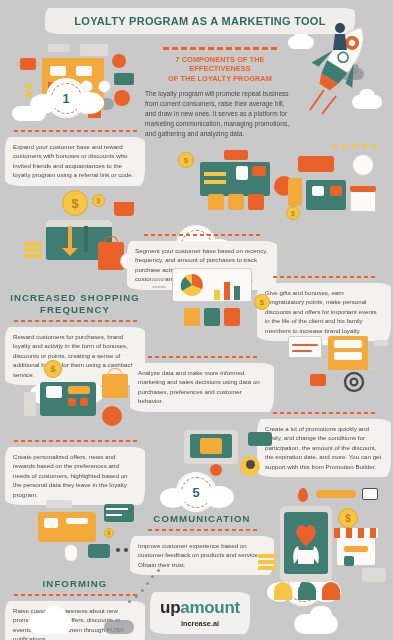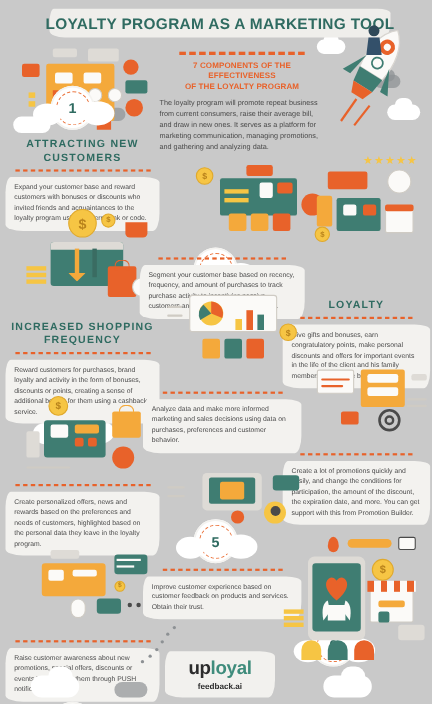--- a/index.html
+++ b/index.html
@@ -27,7 +27,7 @@
     border-radius: 4px 12px 6px 14px / 12px 4px 14px 6px;
   }
   .title {
-    font-size: 14px; font-weight: bold; letter-spacing: .3px;
+    font-size: 11px; font-weight: bold; letter-spacing: .3px;
     color: #2f6b61; white-space: nowrap;
   }
 

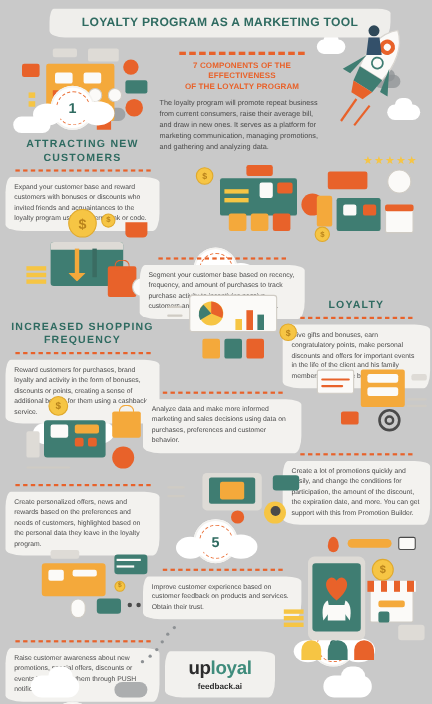--- a/index.html
+++ b/index.html
@@ -211,7 +211,6 @@
       </div>
   </div>
   <div class="abs block left" style="left:5px;top:126px;">
-    <div class="block-h">ATTRACTING NEW CUSTOMERS</div>
     <div class="dashrow block-dashes small">
       <i></i>
         <i></i>

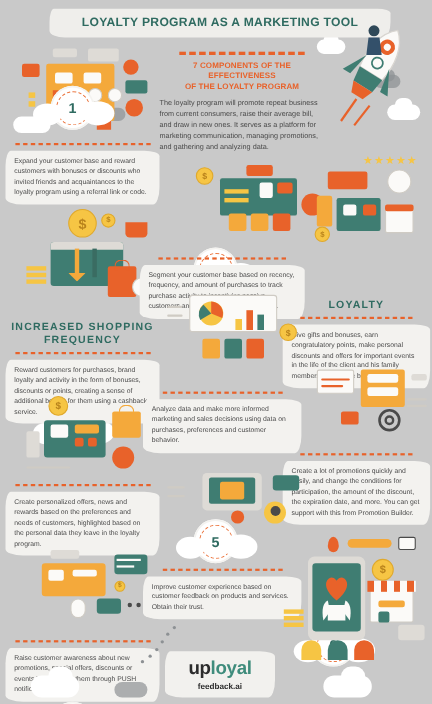--- a/index.html
+++ b/index.html
@@ -314,7 +314,6 @@
       </div>
   </div>
   <div class="abs block" style="left:257px;top:272px;width:134px;">
-    <div class="block-h">LOYALTY</div>
     <div class="dashrow block-dashes small">
       <i></i>
         <i></i>

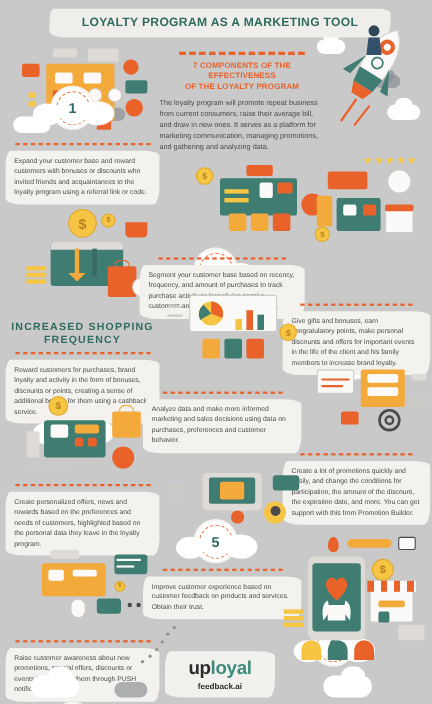--- a/index.html
+++ b/index.html
@@ -526,6 +526,7 @@
   </div>
 
   <div class="abs block" style="left:130px;top:513px;width:144px;">
+    <div class="block-h">COMMUNICATION</div>
     <div class="dashrow block-dashes small">
       <i></i>
         <i></i>

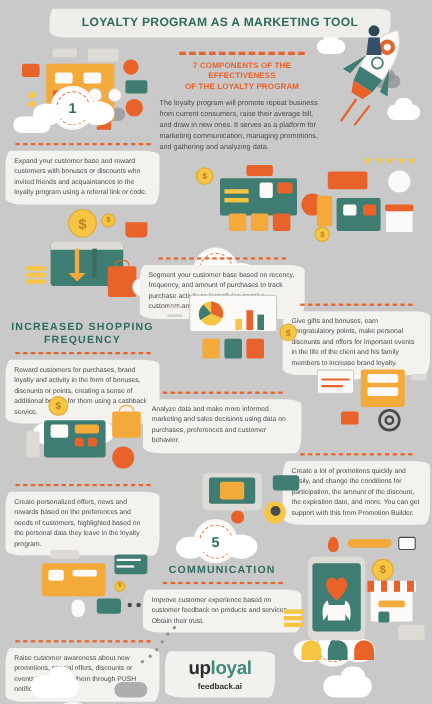--- a/index.html
+++ b/index.html
@@ -549,6 +549,7 @@
   </div>
 
   <div class="abs block left" style="left:5px;top:578px;">
+    <div class="block-h">INFORMING</div>
     <div class="dashrow block-dashes small">
       <i></i>
         <i></i>

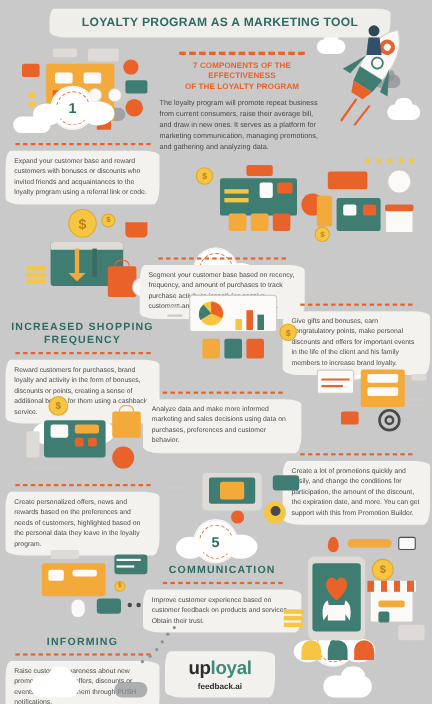--- a/index.html
+++ b/index.html
@@ -616,7 +616,7 @@
 
   <div class="abs logo-wrap">
     <div class="logo">
-      <span class="up">up</span><span class="loyal">loyal</span>
+      <span class="up">up</span><span class="loyal">amount</span>
     </div>
     <div class="logo-sub">feedback.ai</div>
   </div>

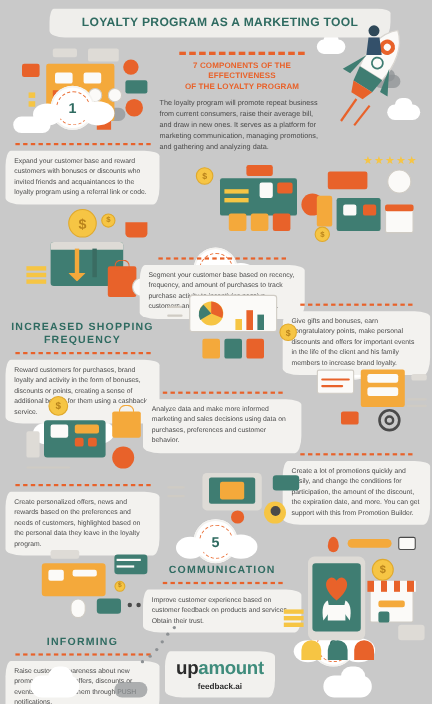--- a/index.html
+++ b/index.html
@@ -618,7 +618,7 @@
     <div class="logo">
       <span class="up">up</span><span class="loyal">amount</span>
     </div>
-    <div class="logo-sub">feedback.ai</div>
+    <div class="logo-sub">increase.ai</div>
   </div>
 
 </div>

